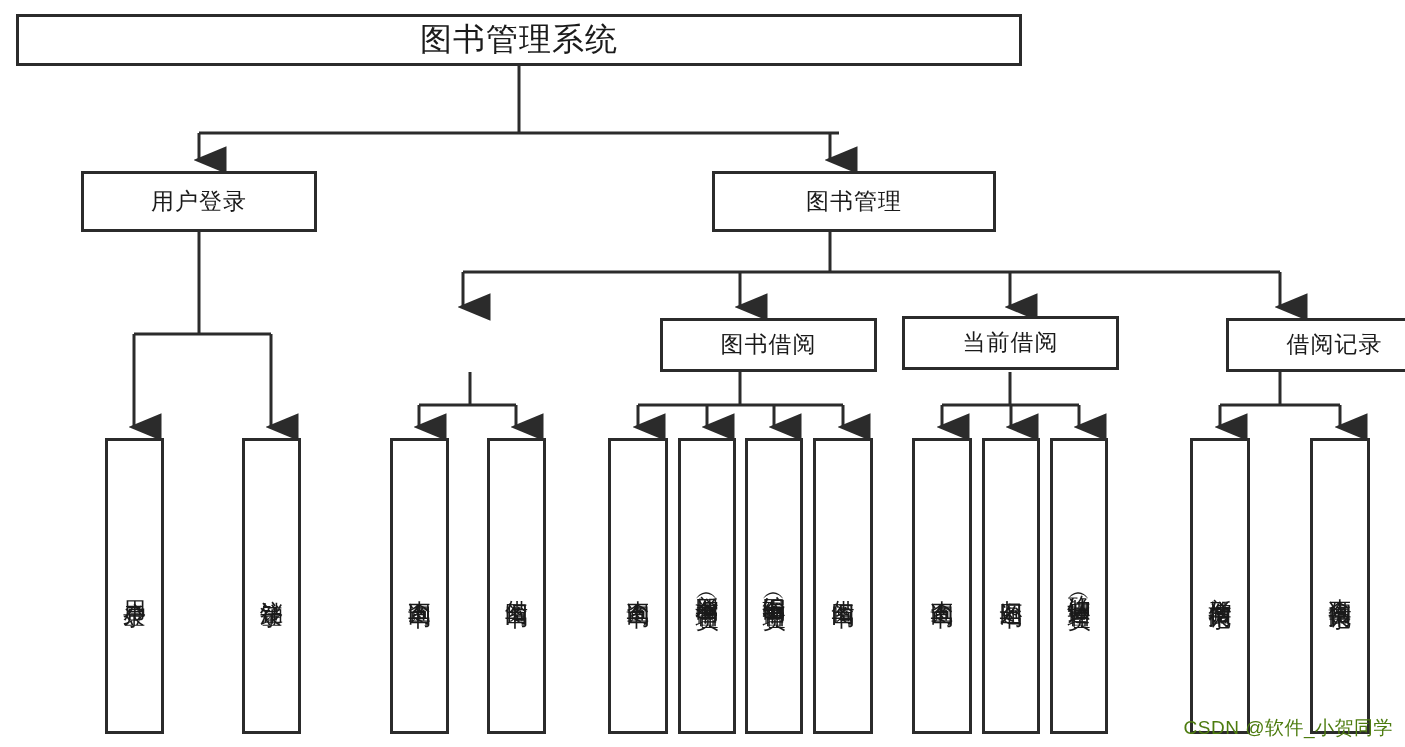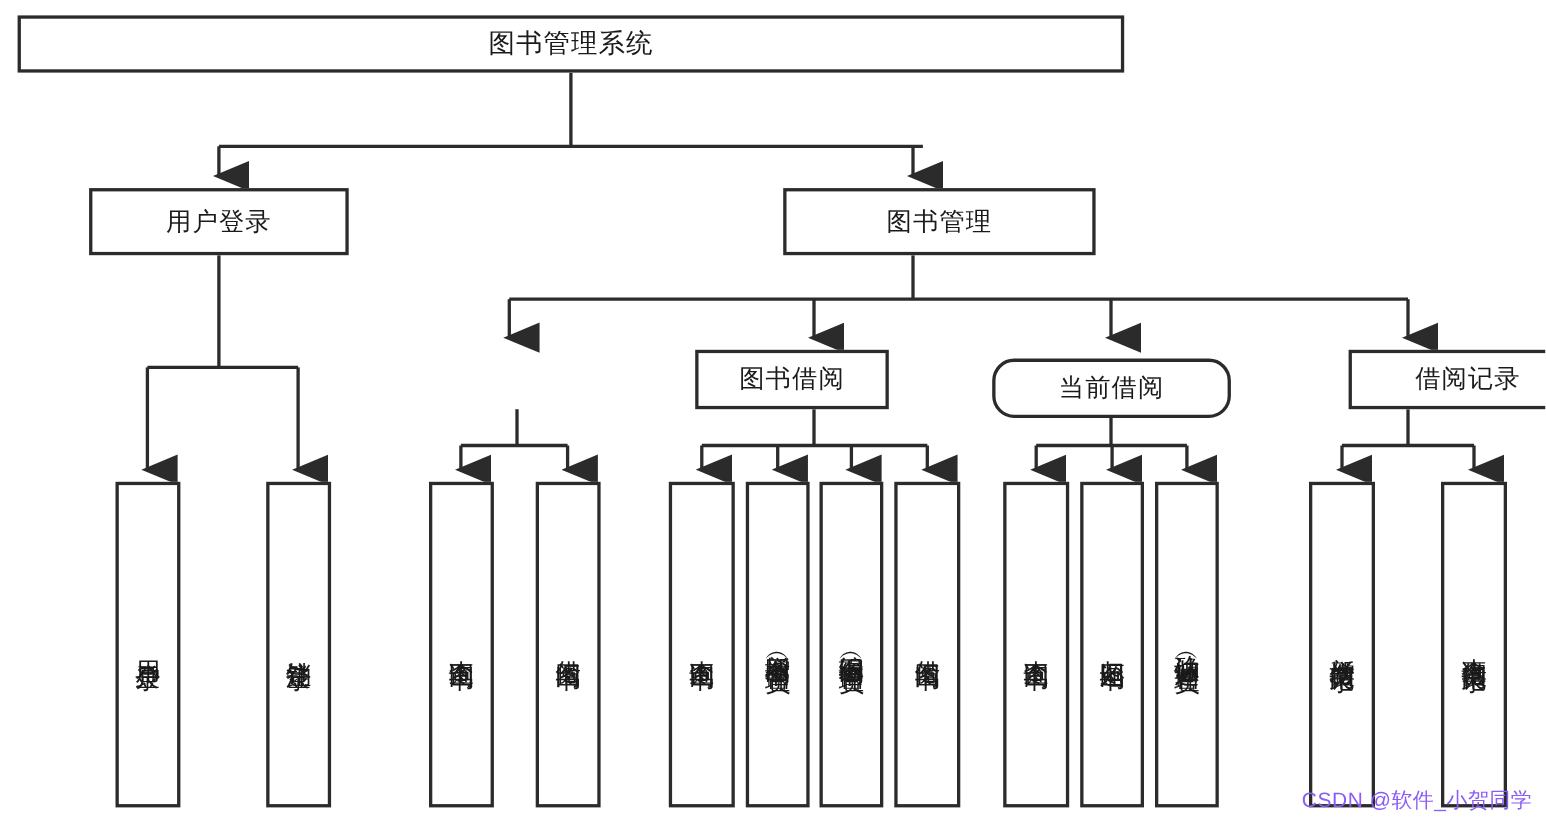--- a/index.html
+++ b/index.html
@@ -48,7 +48,7 @@
     white-space: nowrap;
   }
   .node-root {
-    font-size: 24px;
+    font-size: 32px;
   }
   #watermark {
     position: absolute;

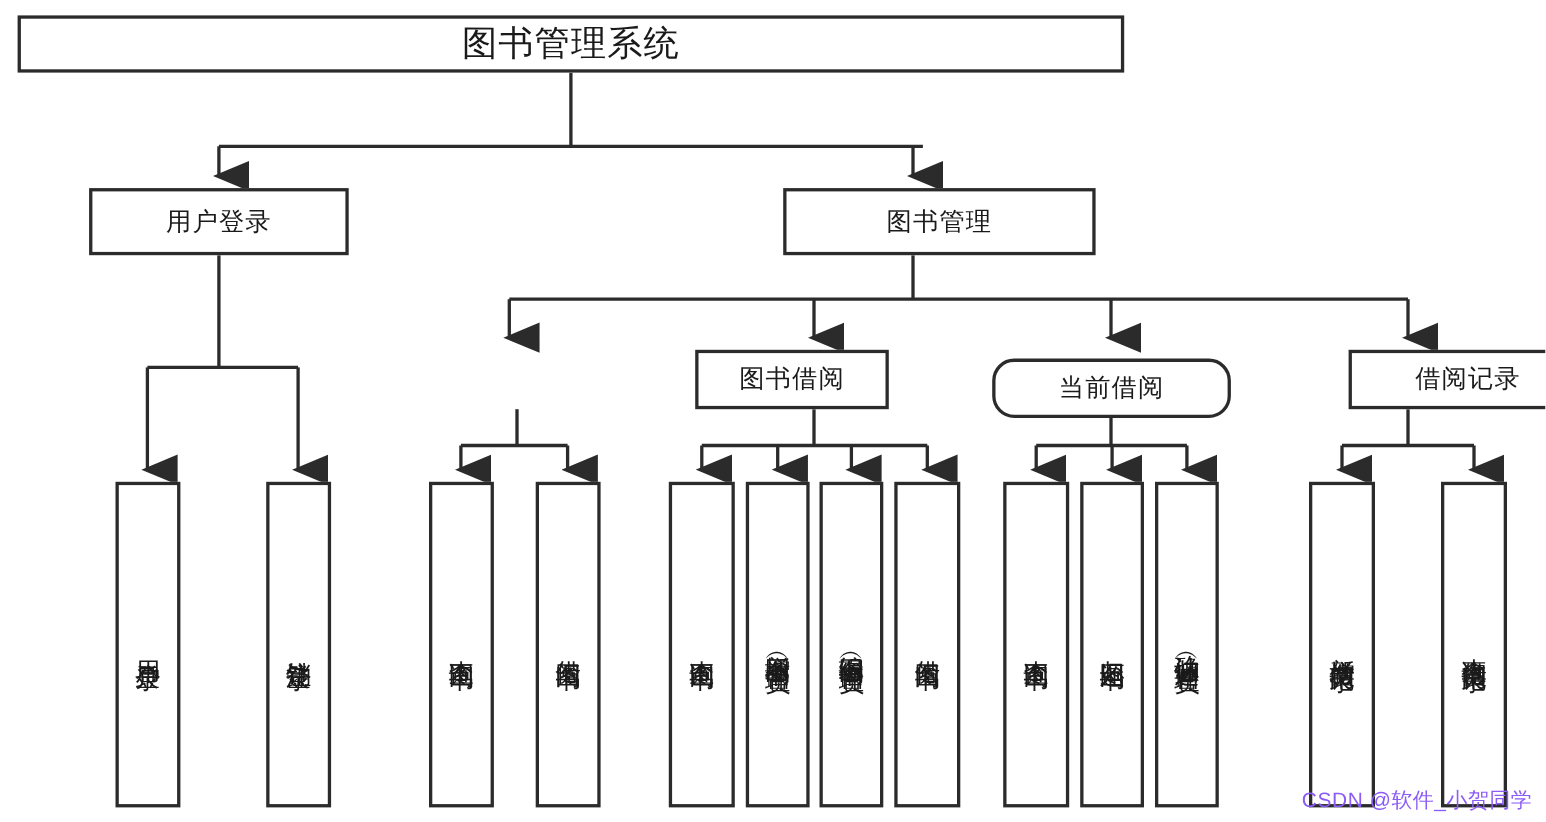--- a/index.html
+++ b/index.html
@@ -121,7 +121,7 @@
   <div class="node node-h" id="node-l2-0" style="left: 81px; top: 171px; width: 236px; height: 61px;">用户登录</div>
   <div class="node node-h" id="node-l2-1" style="left: 712px; top: 171px; width: 284px; height: 61px;">图书管理</div>
 
-  <div class="node node-h" id="node-l3-1" style="left: 632px; top: 318px; width: 176px; height: 54px;">图书借阅</div>
+  <div class="node node-h" id="node-l3-1" style="left: 660px; top: 318px; width: 217px; height: 54px;">图书借阅</div>
   <div class="node node-h" id="node-l3-2" style="left: 902px; top: 326px; width: 217px; height: 54px; border-radius: 20px;">当前借阅</div>
   <div class="node node-h" id="node-l3-3" style="left: 1226px; top: 318px; width: 217px; height: 54px;">借阅记录</div>
 

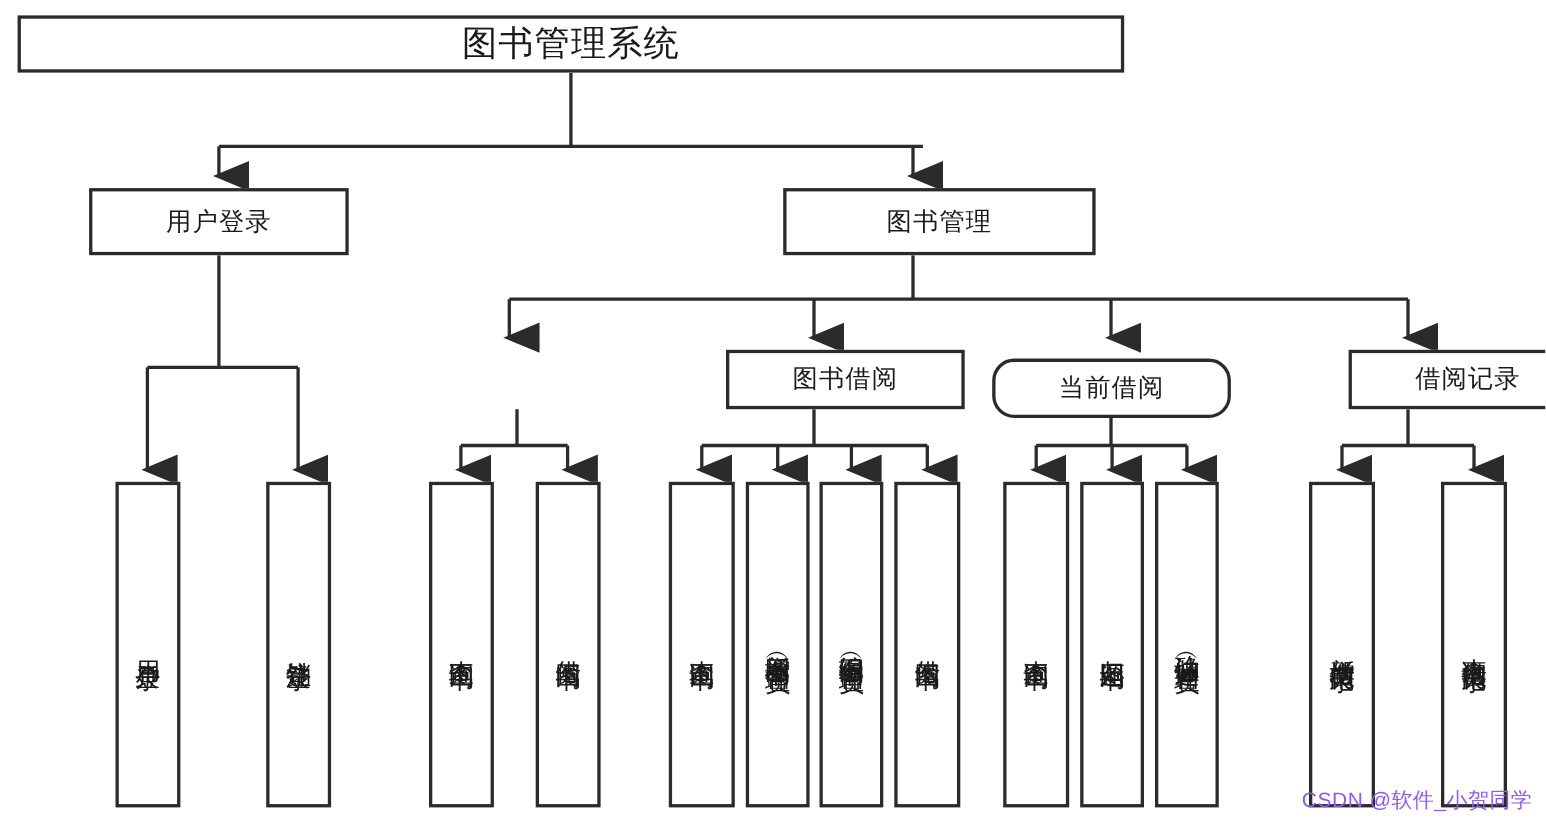--- a/index.html
+++ b/index.html
@@ -122,7 +122,7 @@
   <div class="node node-h" id="node-l2-1" style="left: 712px; top: 171px; width: 284px; height: 61px;">图书管理</div>
 
   <div class="node node-h" id="node-l3-1" style="left: 660px; top: 318px; width: 217px; height: 54px;">图书借阅</div>
-  <div class="node node-h" id="node-l3-2" style="left: 902px; top: 326px; width: 217px; height: 54px; border-radius: 20px;">当前借阅</div>
+  <div class="node node-h" id="node-l3-2" style="left: 902px; top: 316px; width: 217px; height: 54px;">当前借阅</div>
   <div class="node node-h" id="node-l3-3" style="left: 1226px; top: 318px; width: 217px; height: 54px;">借阅记录</div>
 
   <div class="node node-v" id="node-leaf-0" style="left: 105px; top: 438px; width: 59px; height: 296px;">用户登录</div>

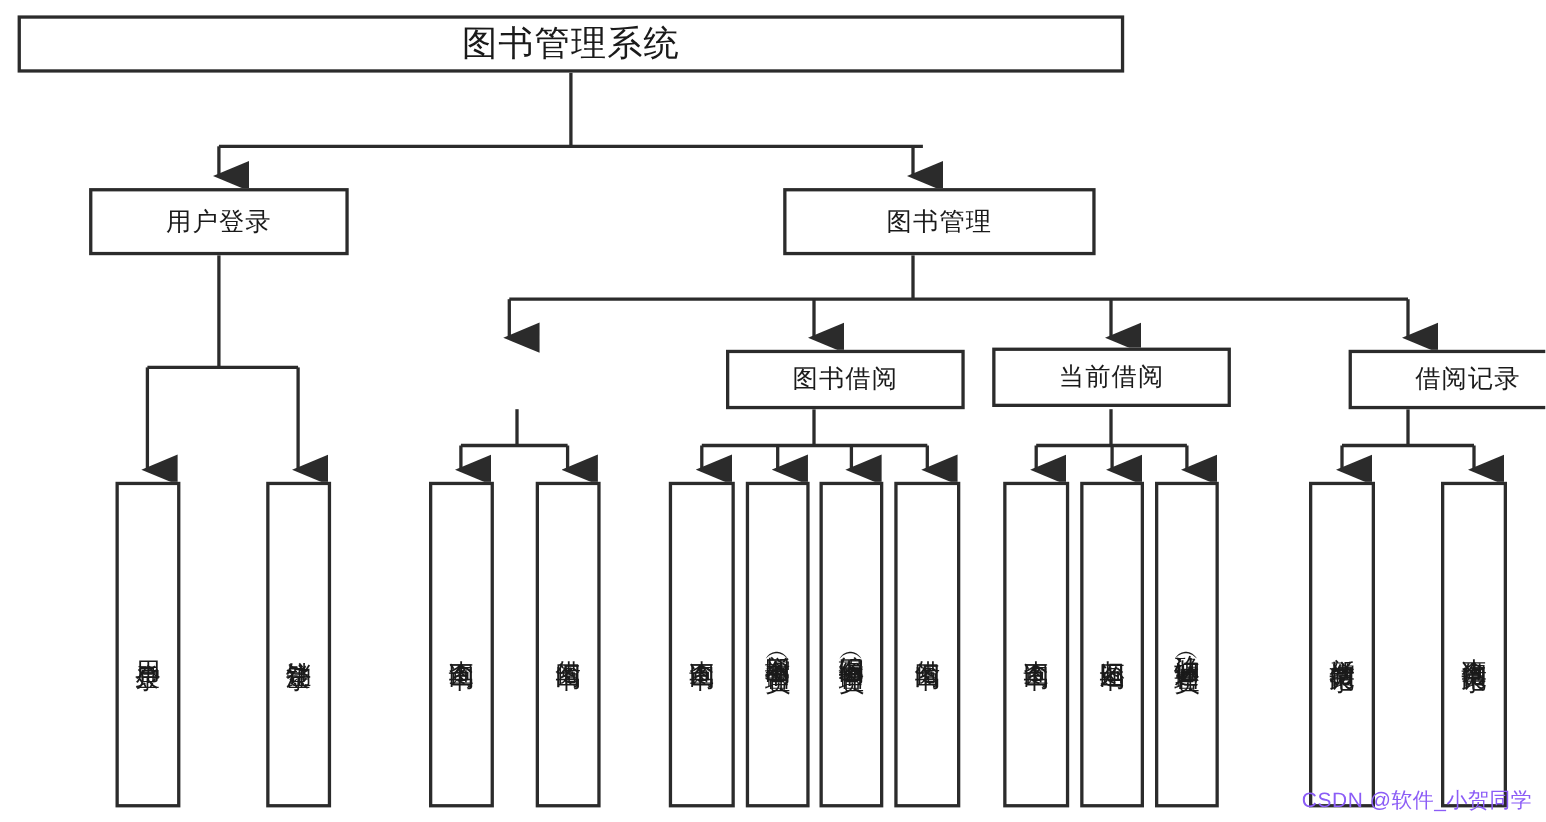--- a/index.html
+++ b/index.html
@@ -55,7 +55,7 @@
     right: 12px;
     bottom: 6px;
     font-size: 19px;
-    color: #8b5cf6;
+    color: #4d7c0f;
     letter-spacing: 0.5px;
     white-space: nowrap;
     pointer-events: none;

